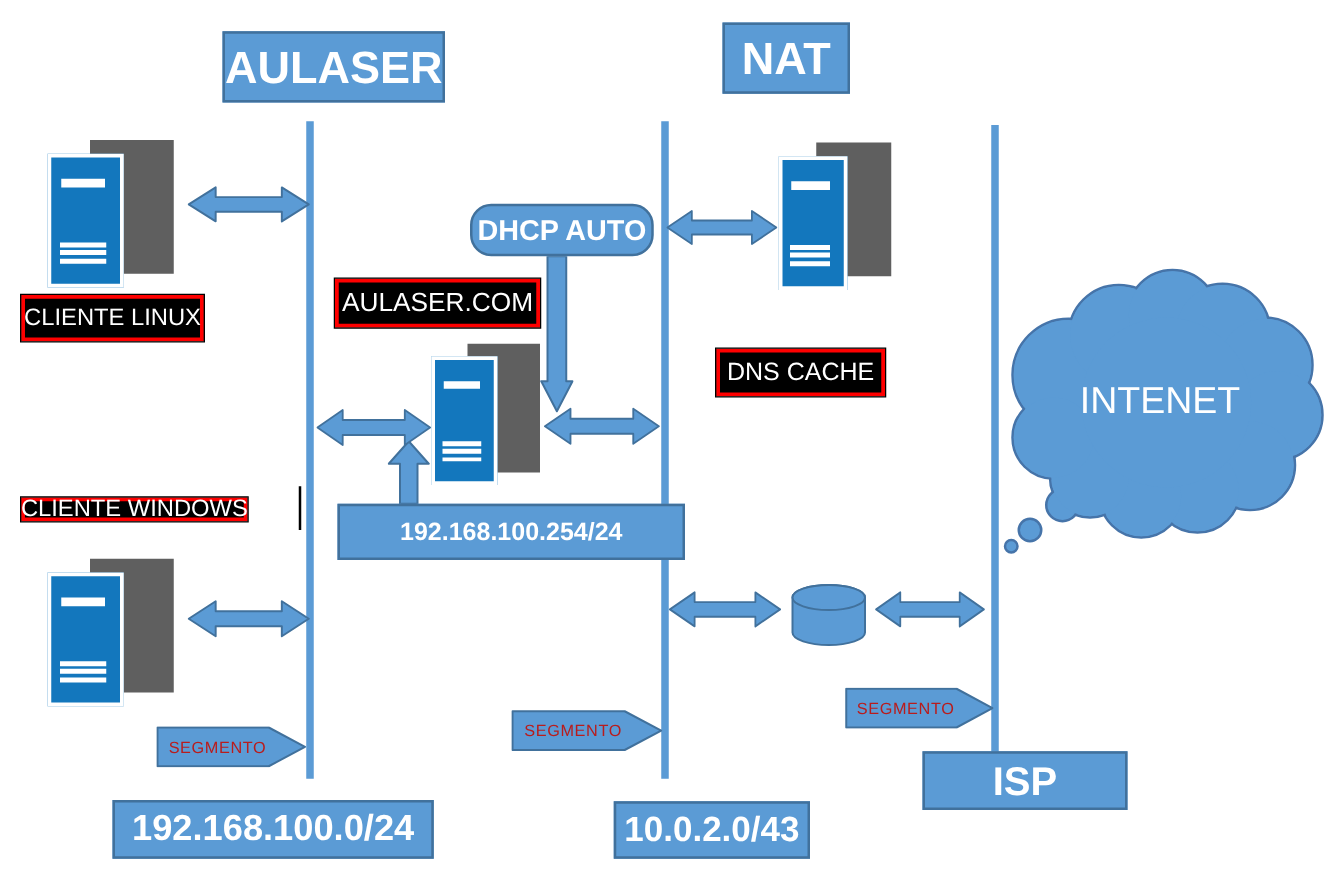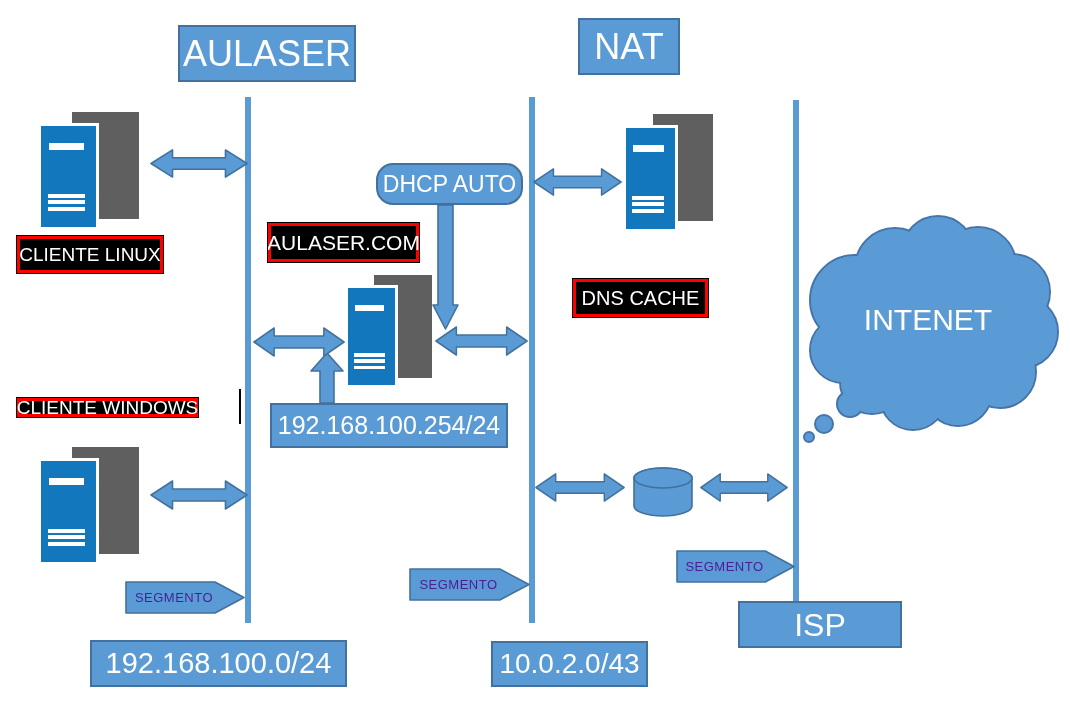--- a/index.html
+++ b/index.html
@@ -13,7 +13,7 @@
     position:absolute; background:var(--accent-blue,#5B9BD5);
     border:2px solid var(--accent-border,#41719C); color:#fff;
     display:flex; align-items:center; justify-content:center;
-    white-space:nowrap; line-height:1;
+    white-space:nowrap; line-height:1;font-weight:bold;
   }
   .blacklabel {
     position:absolute; background:var(--label-bg,#000);

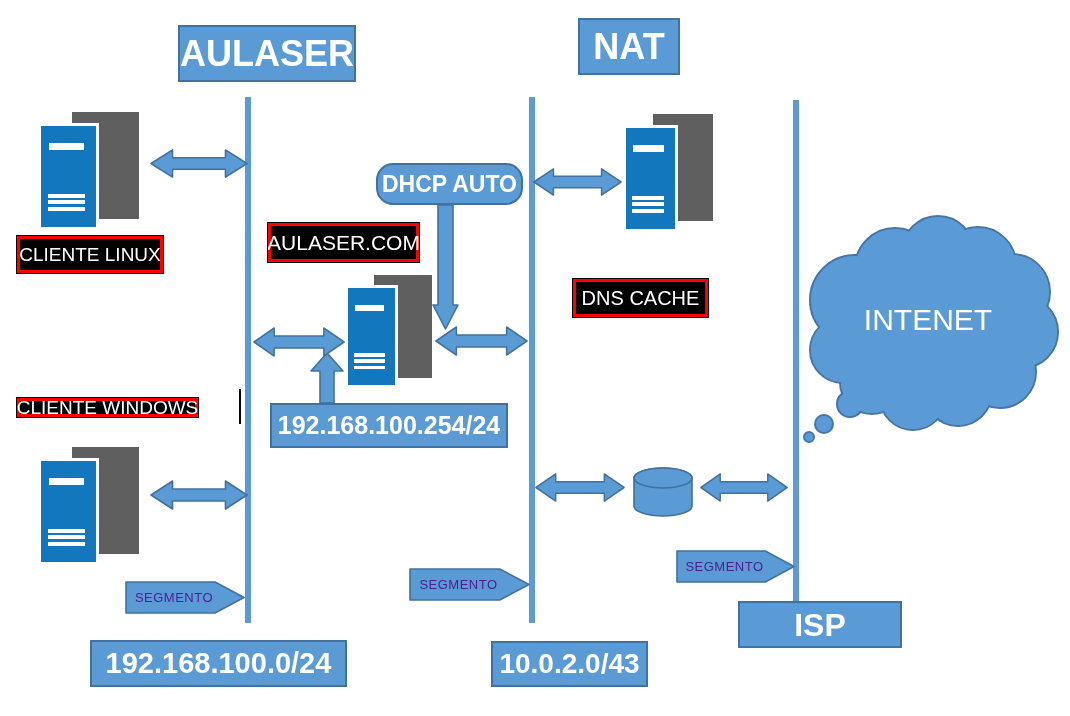--- a/index.html
+++ b/index.html
@@ -84,7 +84,7 @@
     </div>
   </div>
 
-  <div class="blacklabel" style="left:268px;top:223px;width:151px;height:39px;font-size:21px;">AULASER.COM</div>
+  <div class="blacklabel" style="left:268px;top:223px;width:164px;height:39px;font-size:21px;">AULASER.COM</div>
   <div class="pc" style="left:345px;top:275px;width:88px;height:113px;">
     <div class="tower-gray"></div>
     <div class="tower-blue">

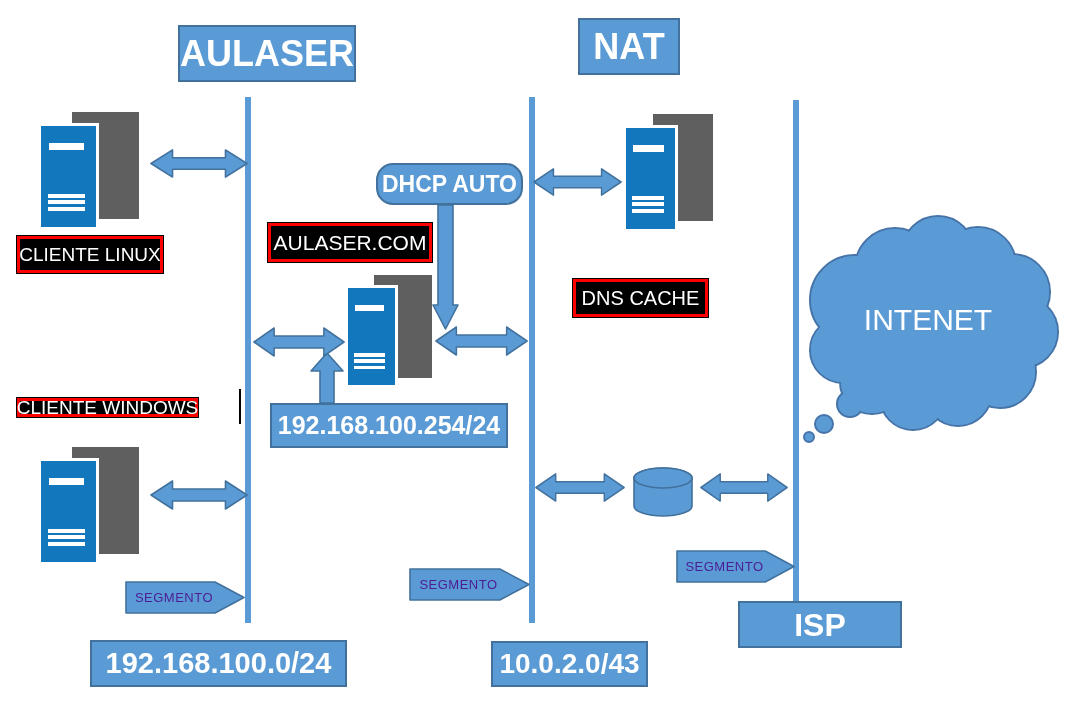--- a/index.html
+++ b/index.html
@@ -118,7 +118,7 @@
   <svg class="arrow-svg" style="left:310px;top:352px;width:34px;height:52px;" viewBox="0 0 34 52" preserveAspectRatio="none">
     <path class="arrow-fill" d="M17 1 L33 19 L24 19 L24 51 L10 51 L10 19 L1 19 Z"></path>
   </svg>
-  <div class="bluebox" style="left:270px;top:403px;width:238px;height:45px;font-size:25px;">192.168.100.254/24</div>
+  <div class="bluebox" style="left:270px;top:403px;width:278px;height:45px;font-size:20px;">192.168.100.254/24</div>
 
   <svg class="arrow-svg" style="left:632px;top:466px;width:62px;height:52px;" viewBox="0 0 62 52">
     <path class="arrow-fill" d="M2 12 A29 10 0 0 1 60 12 L60 40 A29 10 0 0 1 2 40 Z"></path>

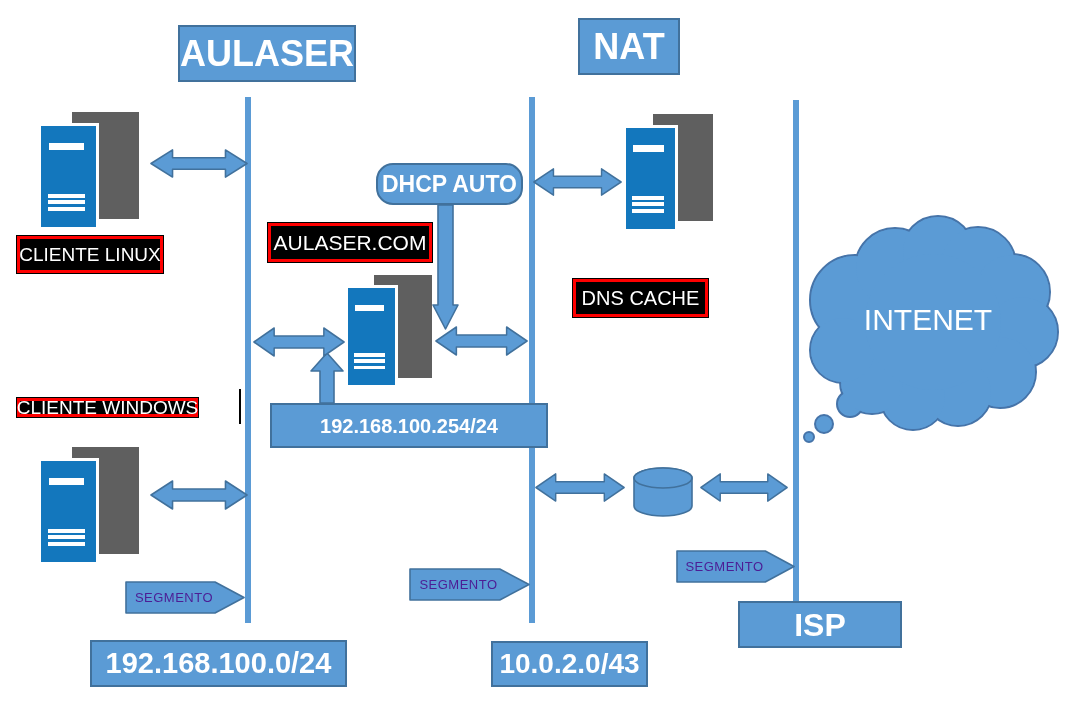--- a/index.html
+++ b/index.html
@@ -37,7 +37,7 @@
   .segment span {
     position:absolute; left:0; top:0; width:100%; height:100%;
     display:flex; align-items:center; justify-content:center;
-    padding-right:22px; color:#4c1d95; font-size:13px; letter-spacing:.5px;
+    padding-right:22px; color:#b91c1c; font-size:13px; letter-spacing:.5px;
   }
 
   .cursor-artifact { position:absolute; width:2px; background:#000; }

